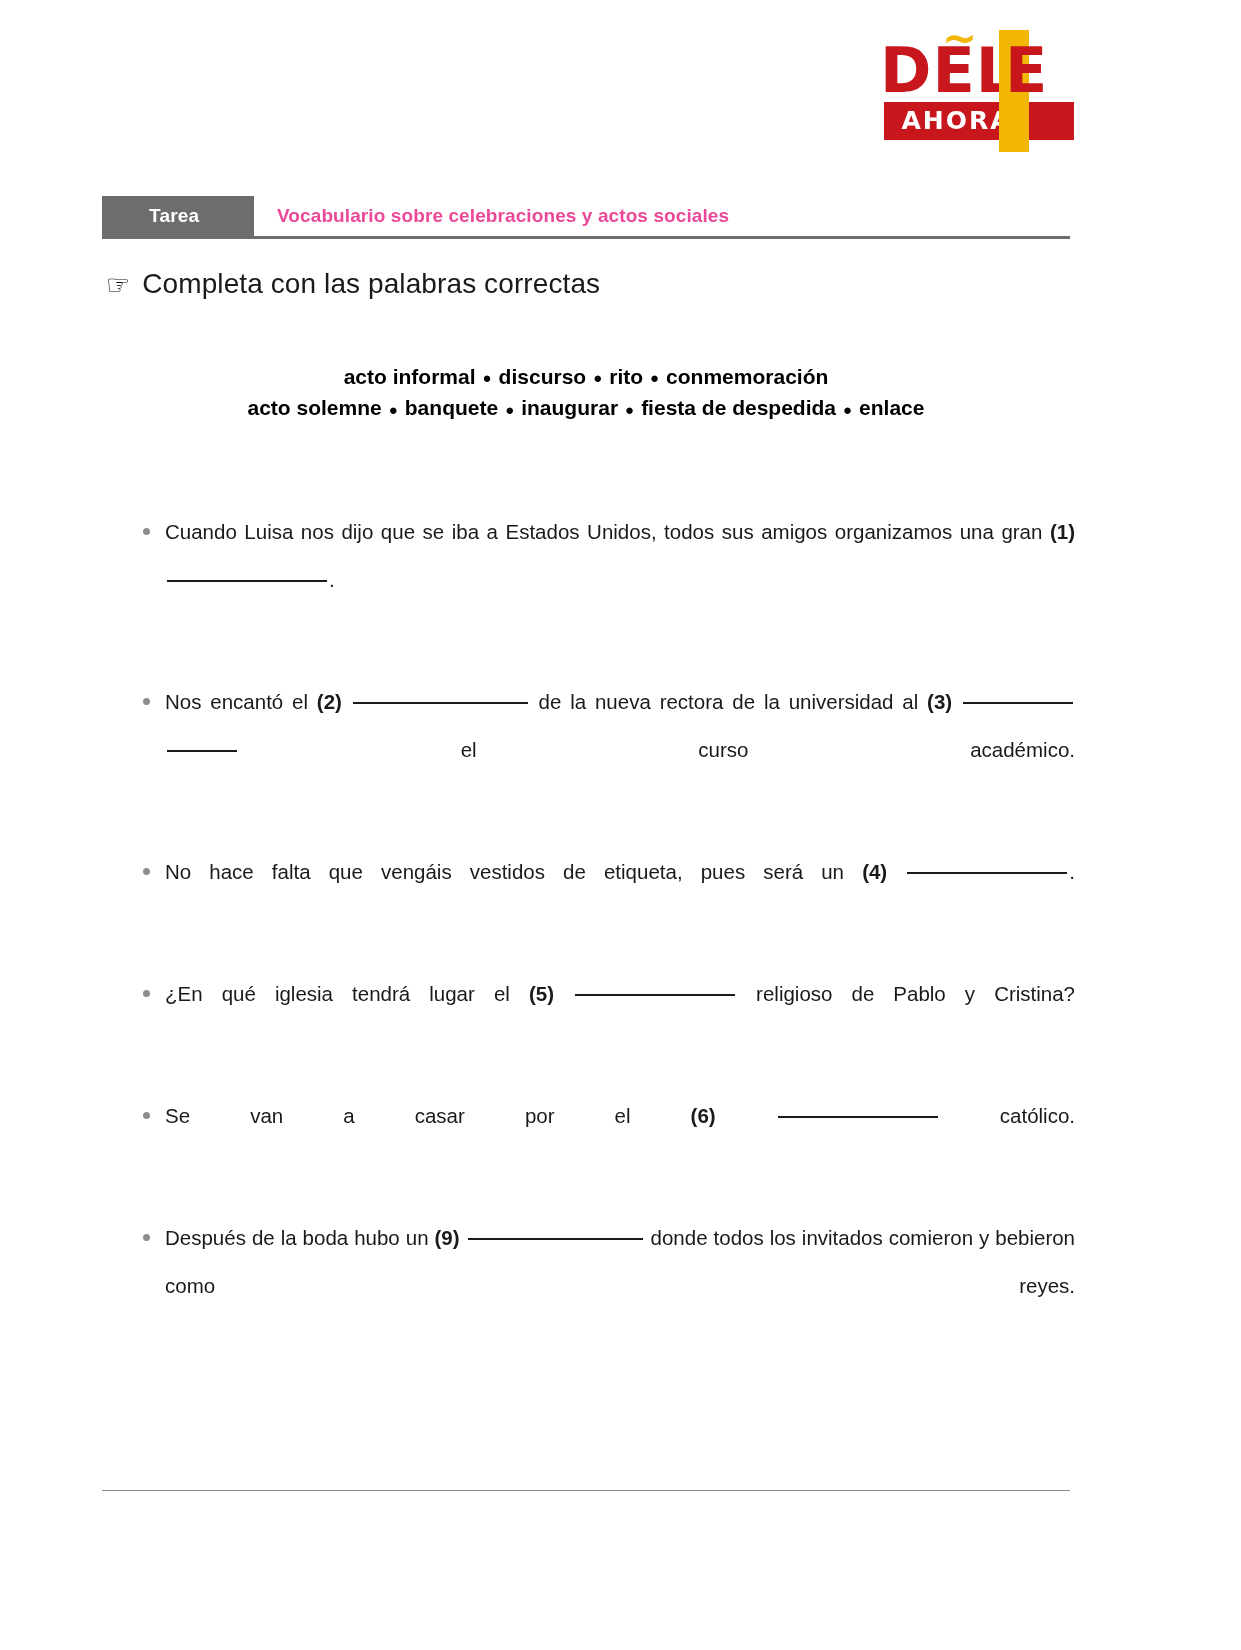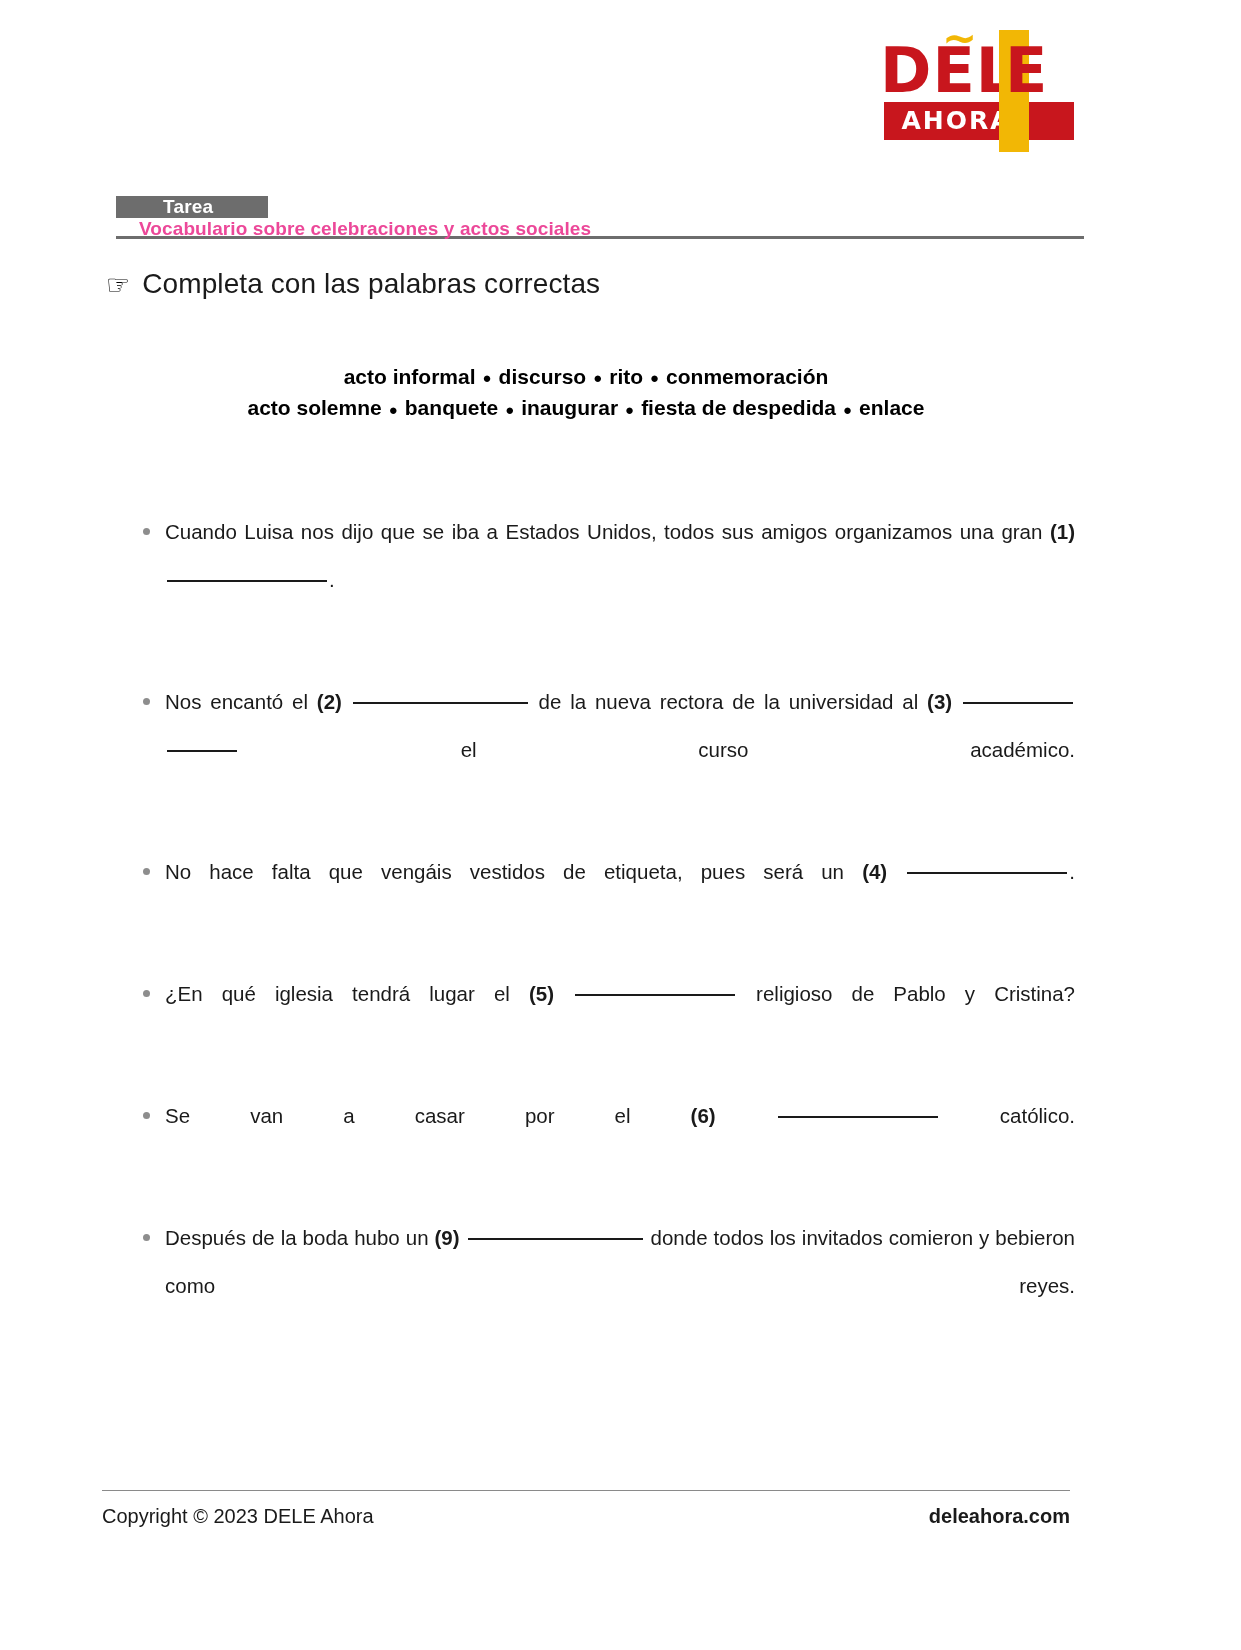--- a/index.html
+++ b/index.html
@@ -110,14 +110,13 @@
   
   .tarea-bar {
     position: absolute;
-    left: 116px;
+    left: 102px;
     top: 196px;
     width: 968px;
     height: 40px;
     display: flex;
     align-items: stretch;
     border-bottom: 3px solid #6d6d6d;
-    flex-direction: column;
   }
   .tarea-tag {
     width: 152px;

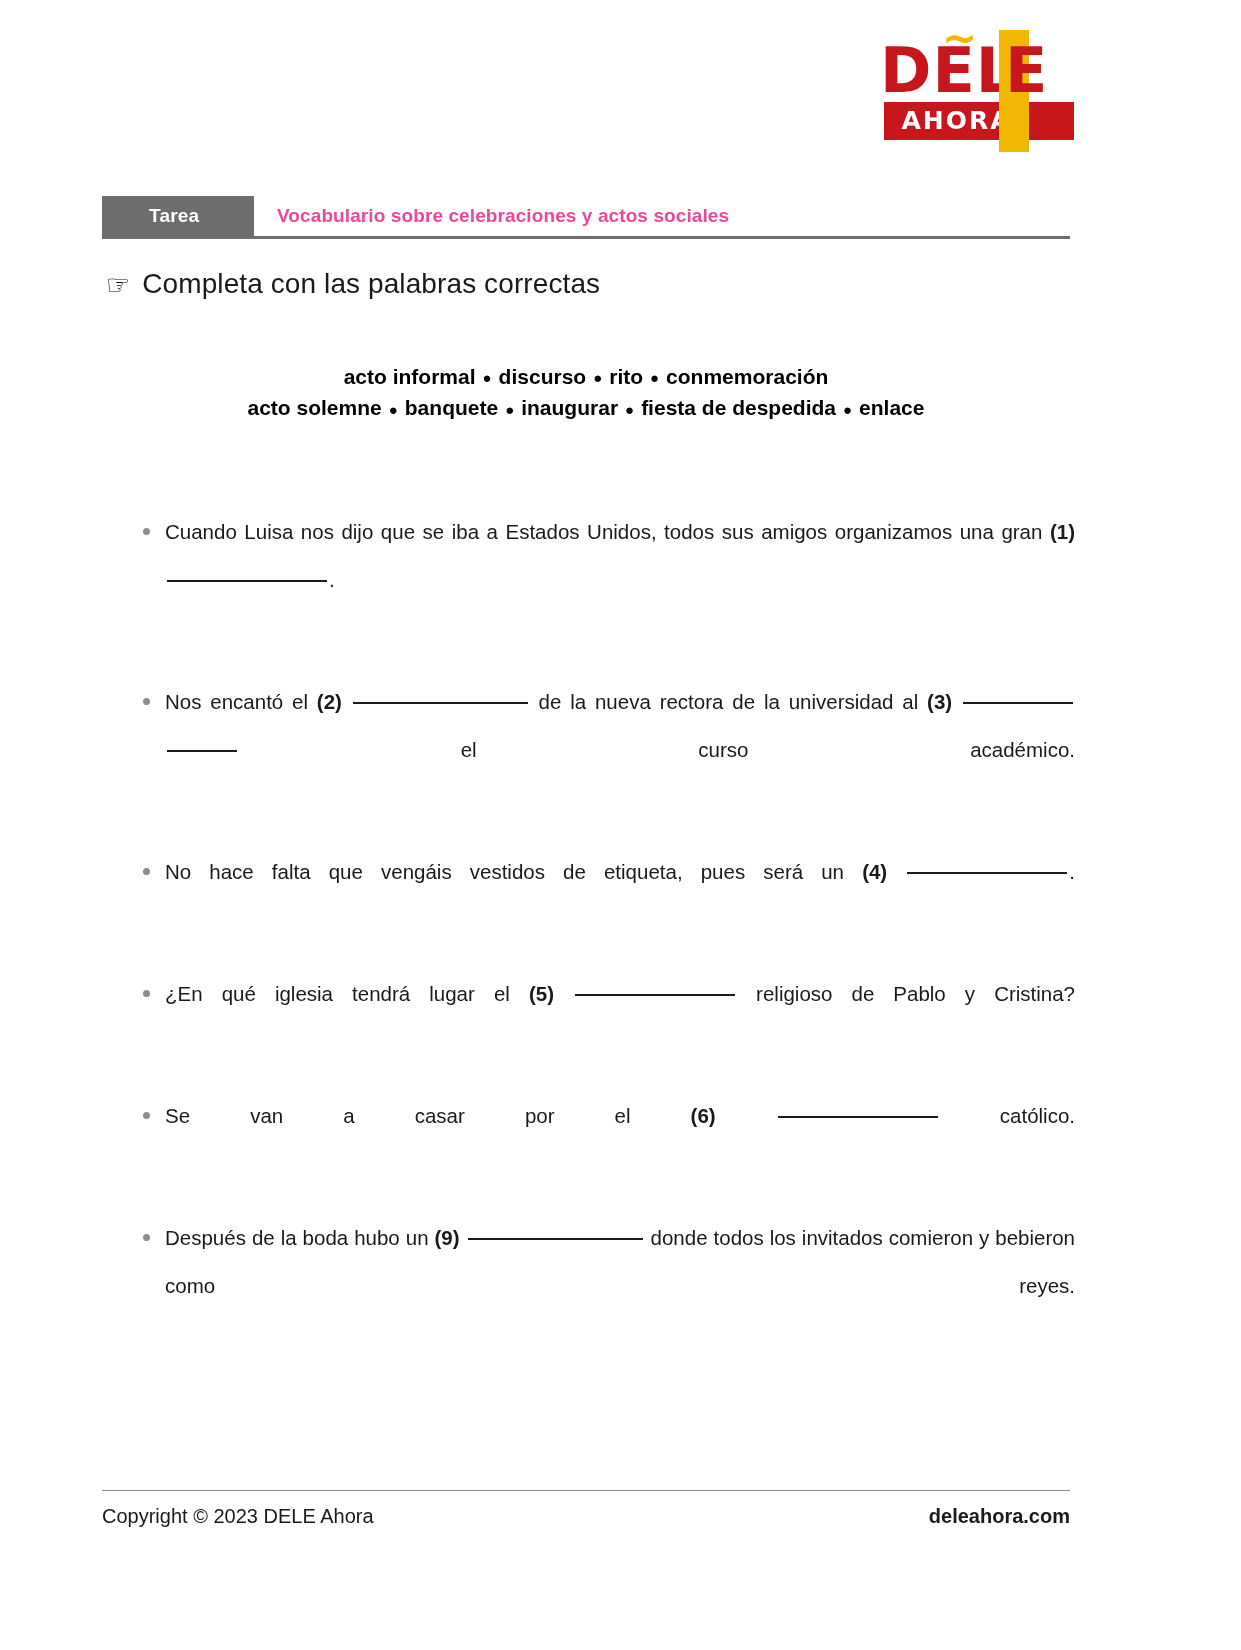--- a/index.html
+++ b/index.html
@@ -339,10 +339,6 @@
   </div>
 
   <div class="footer-rule"></div>
-  <div class="footer">
-    <span>Copyright © 2023 DELE Ahora</span>
-    <span class="footer-right">deleahora.com</span>
-  </div>
 
 </div>
 

